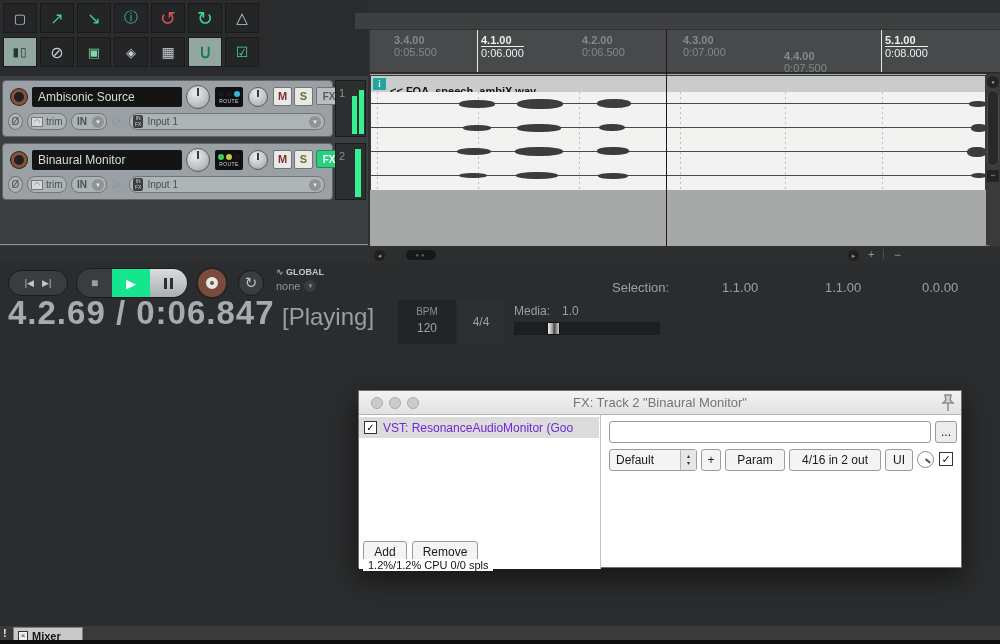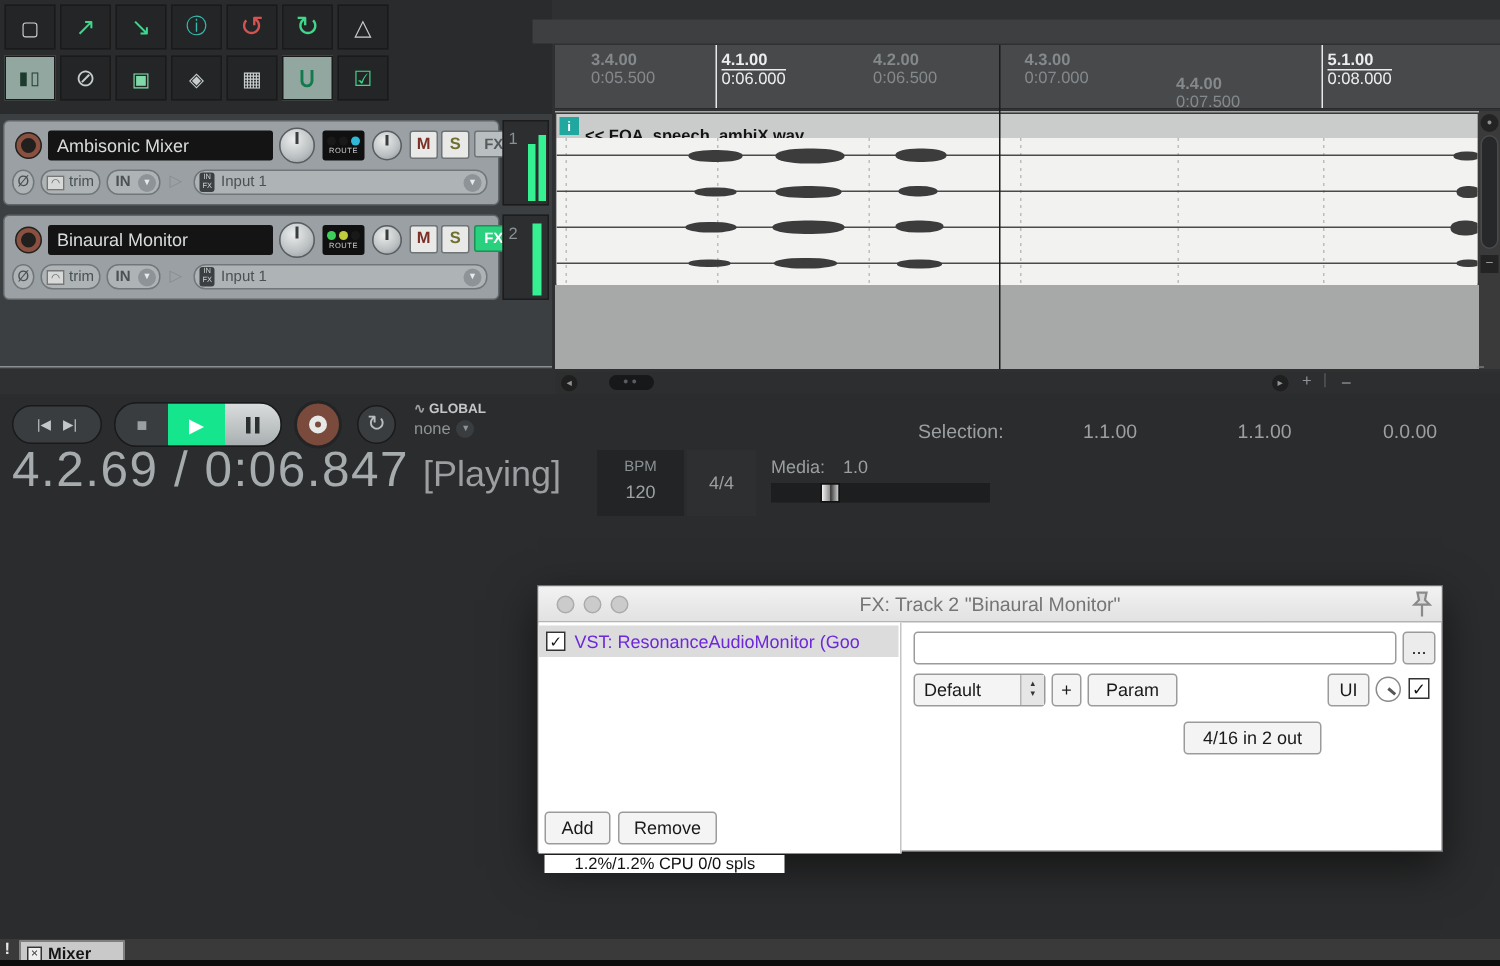--- a/index.html
+++ b/index.html
@@ -125,7 +125,7 @@
 
     <div class="tcp" style="top:4px;">
       <div class="recarm"></div>
-      <div class="tname">Ambisonic Mixer</div>
+      <div class="tname">Ambisonic Source</div>
       <div class="knob" style="left:183px;top:4px;width:24px;height:24px;"></div>
       <div class="routebtn" style="left:212px;top:6px;">
         <span class="routedots">

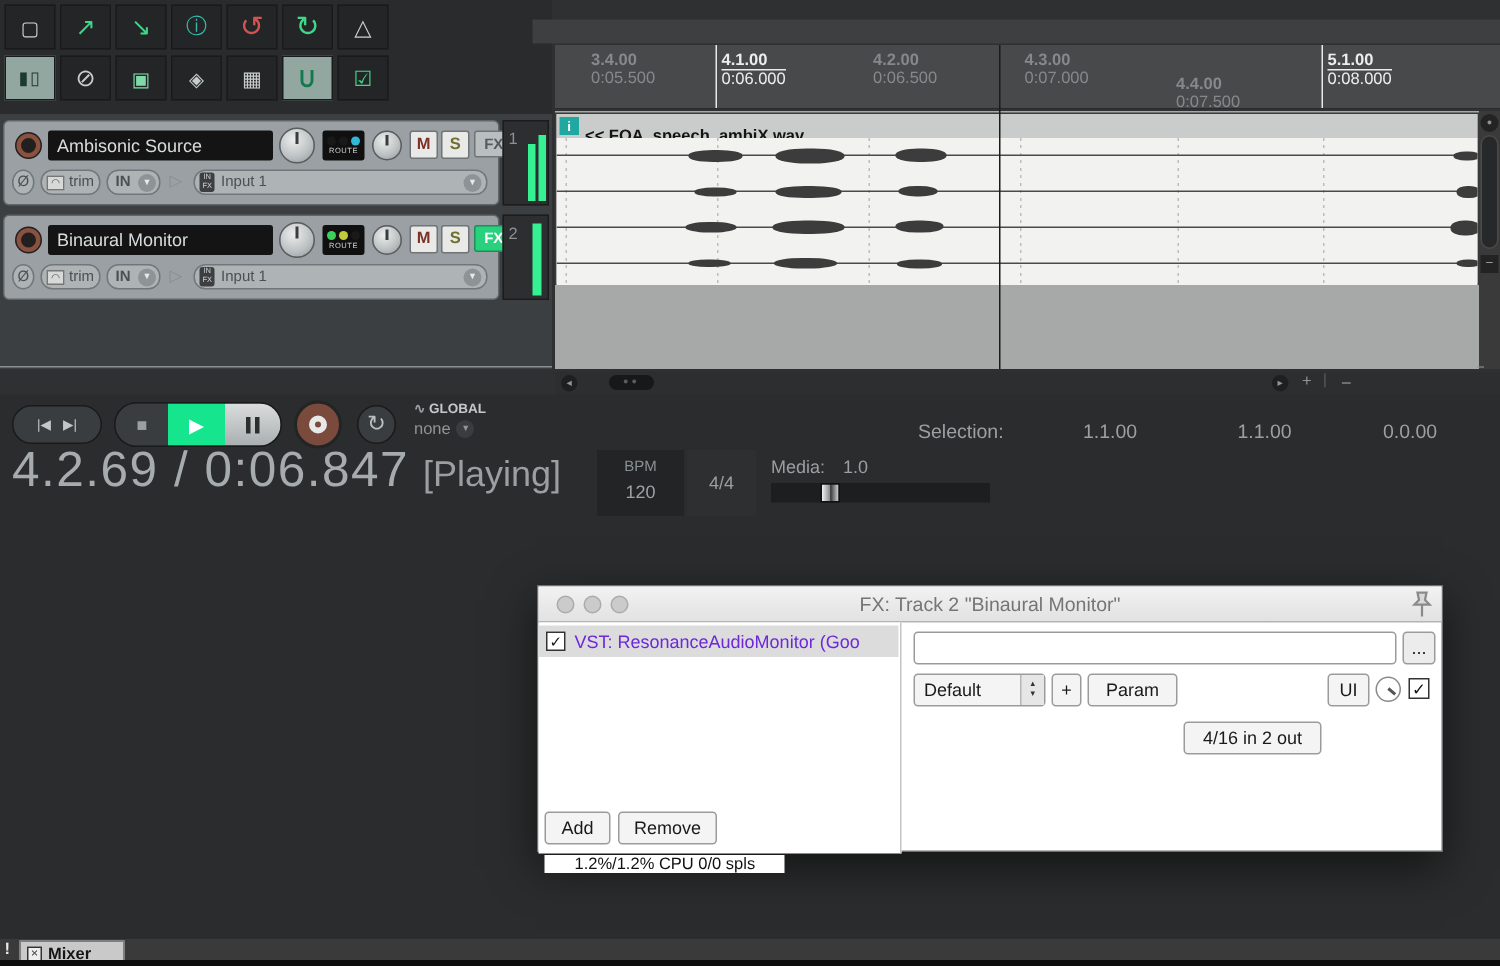--- a/index.html
+++ b/index.html
@@ -53,7 +53,7 @@
   .tpill { position:absolute; background:#3a3d3f; border:1px solid #191a1b; border-radius:13px;
            color:#c3c7c9; display:flex; align-items:center; justify-content:center; }
   .pausebar { display:inline-block; width:3px; height:11px; background:#2c2f30; margin:0 1.5px; }
-  .bigpos { font-size:33px; font-weight:normal; color:#a6abad; letter-spacing:1px; }
+  .bigpos { font-size:33px; font-weight:bold; color:#a6abad; letter-spacing:1px; }
   .mbar { position:absolute; bottom:2px; background:#35f191; }
   
   #fxwin { position:absolute; left:358px; top:390px; width:604px; height:178px; background:#ffffff;

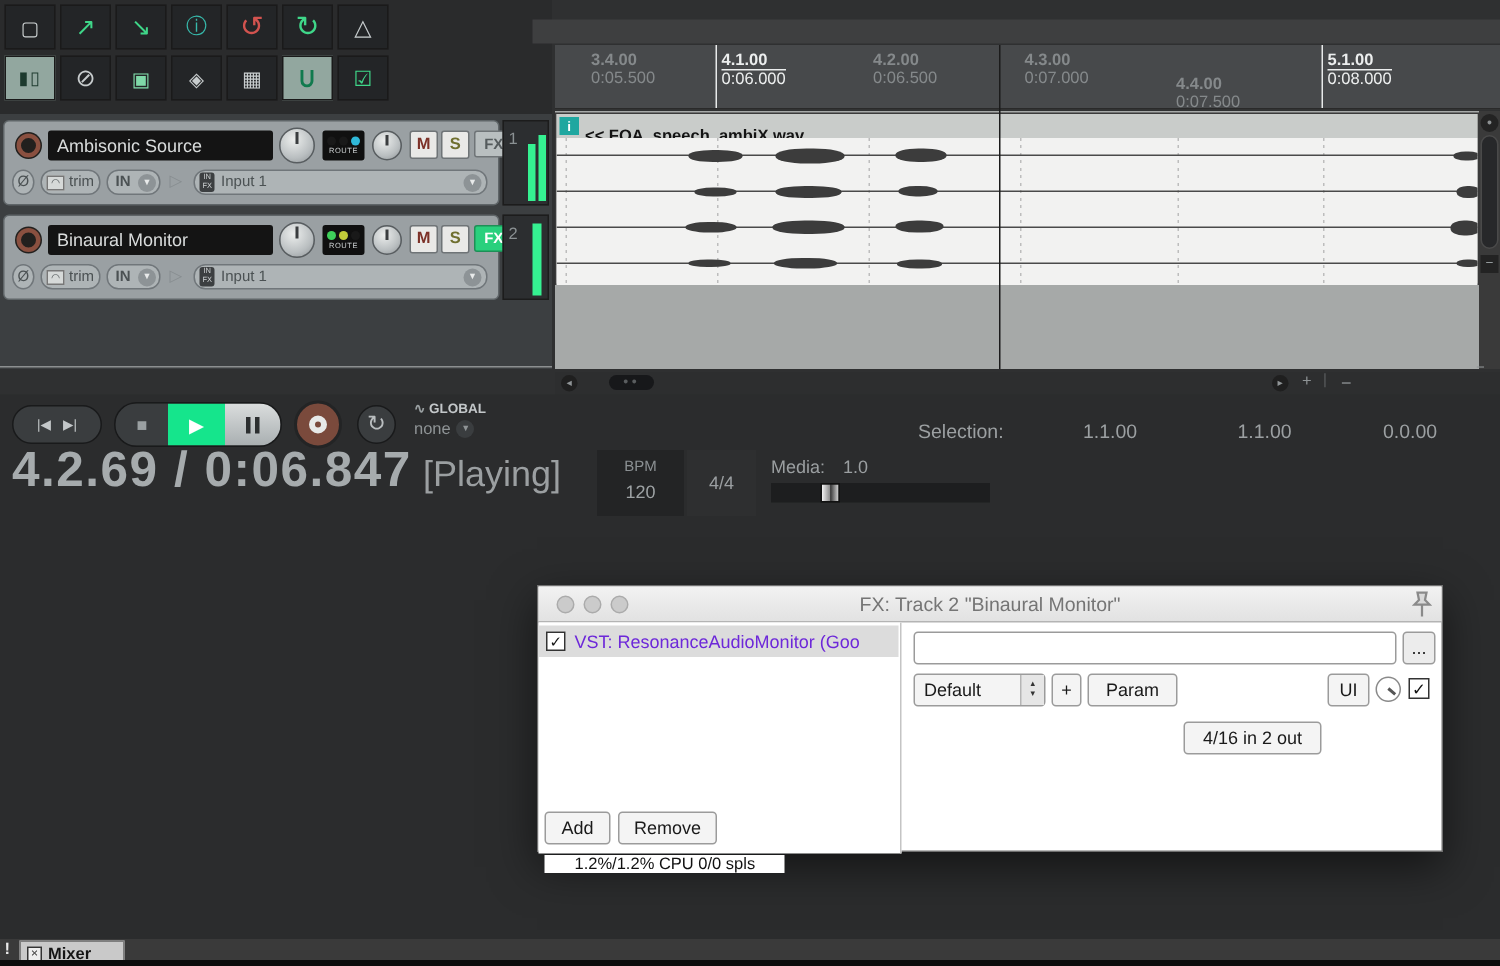--- a/index.html
+++ b/index.html
@@ -407,7 +407,7 @@
     </div>
     <div class="fxb" style="left:342px;top:58px;width:20px;height:22px;">+</div>
     <div class="fxb" style="left:366px;top:58px;width:60px;height:22px;">Param</div>
-    <div class="fxb" style="left:430px;top:58px;width:92px;height:22px;margin-top:32px;">4/16 in 2 out</div>
+    <div class="fxb" style="left:430px;top:58px;width:92px;height:22px;">4/16 in 2 out</div>
     <div class="fxb" style="left:526px;top:58px;width:28px;height:22px;">UI</div>
     <div class="abs" style="left:558px;top:60px;width:17px;height:17px;border-radius:50%;border:1px solid #8a8a8a;background:#fff;">
         <span class="abs" style="left:7px;top:8px;width:6px;height:1.5px;background:#555;transform:rotate(40deg);"></span>

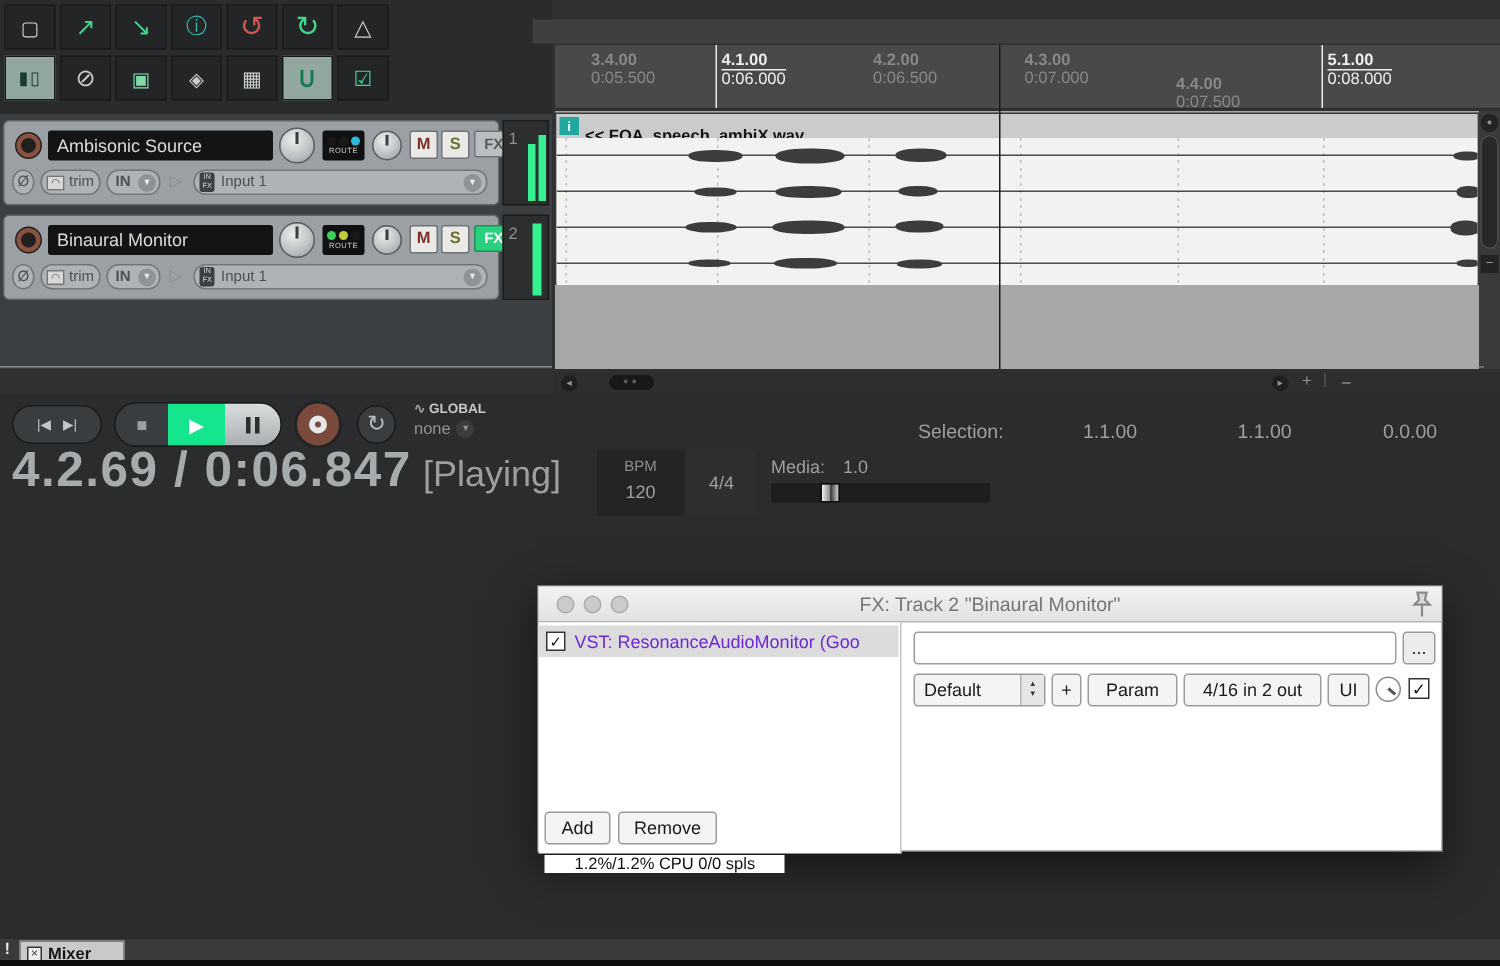--- a/index.html
+++ b/index.html
@@ -396,7 +396,7 @@
       <div class="fxb" style="left:4px;top:126px;width:44px;height:22px;">Add</div>
       <div class="fxb" style="left:53px;top:126px;width:66px;height:22px;">Remove</div>
     </div>
-    <div class="abs" style="left:4px;top:179px;font-size:11px;color:#111;background:#fff;padding:0 20px;">1.2%/1.2% CPU 0/0 spls</div>
+    <div class="abs" style="left:4px;top:168px;font-size:11px;color:#111;background:#fff;padding:0 5px;">1.2%/1.2% CPU 0/0 spls</div>
 
     <div class="fxb" style="left:250px;top:30px;width:322px;height:22px;background:#fff;justify-content:flex-start;"></div>
     <div class="fxb" style="left:576px;top:30px;width:22px;height:22px;background:#ececec;">...</div>

